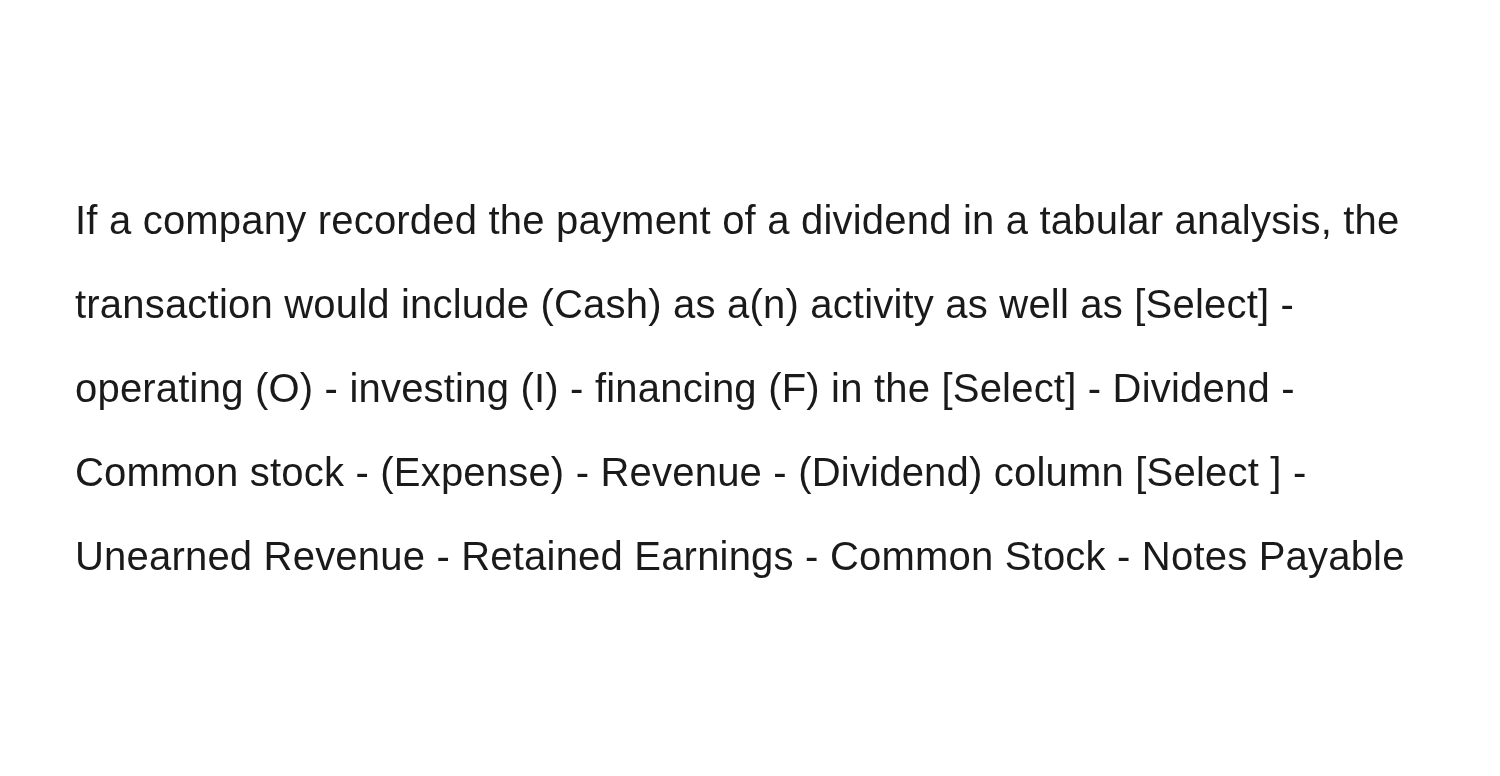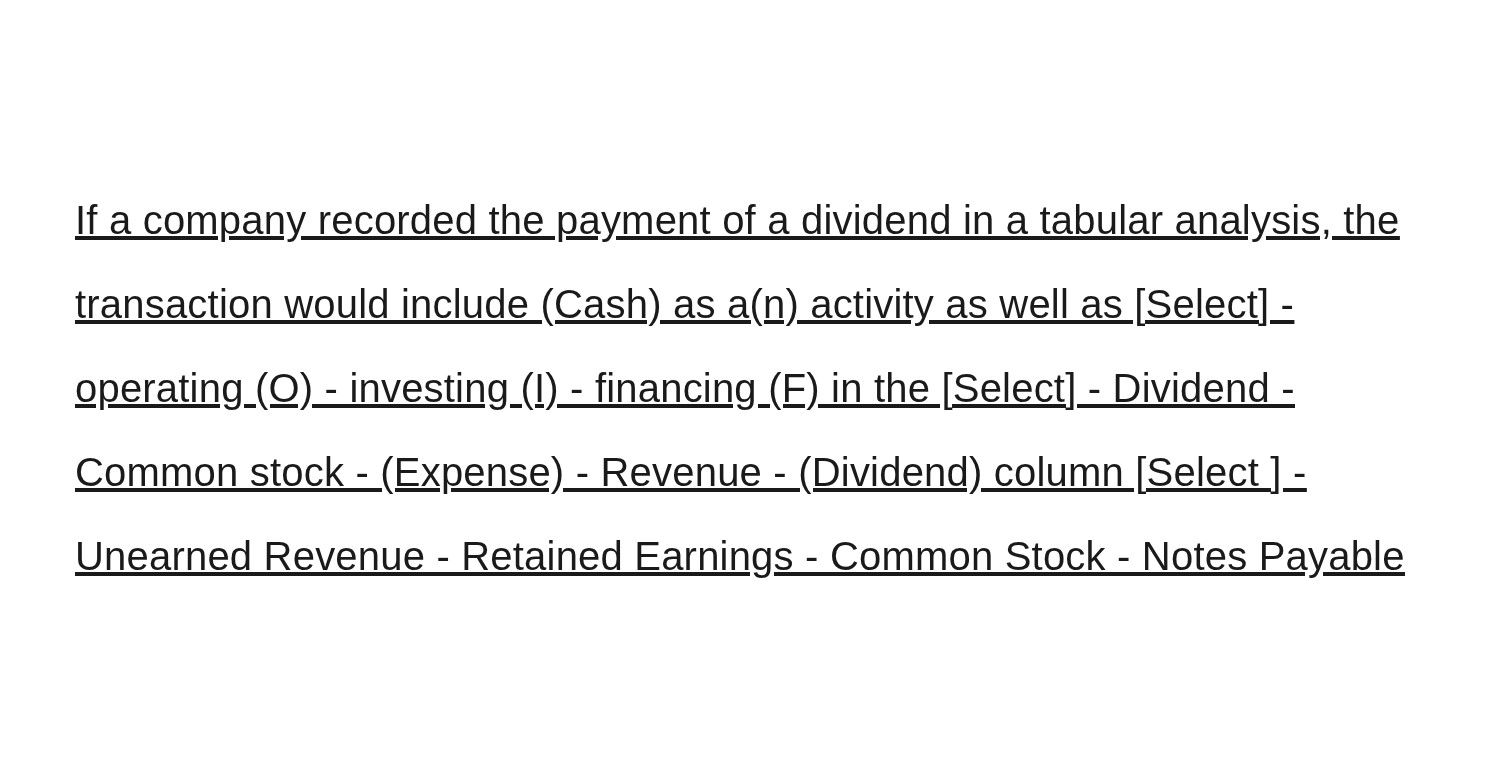--- a/index.html
+++ b/index.html
@@ -6,7 +6,6 @@
       margin: 0;
       padding: 0;
       box-sizing: border-box;
-      text-decoration: underline;
     }
     body {
       background: #ffffff;

